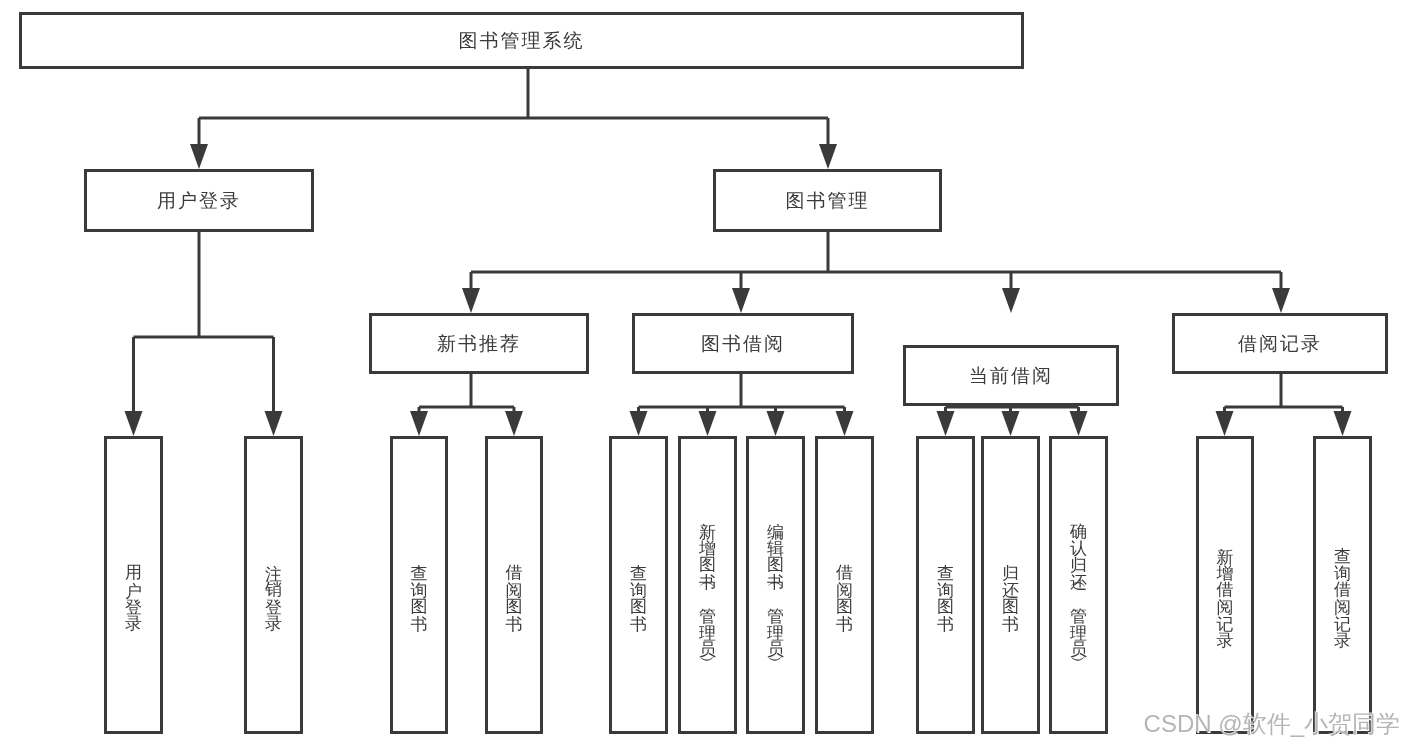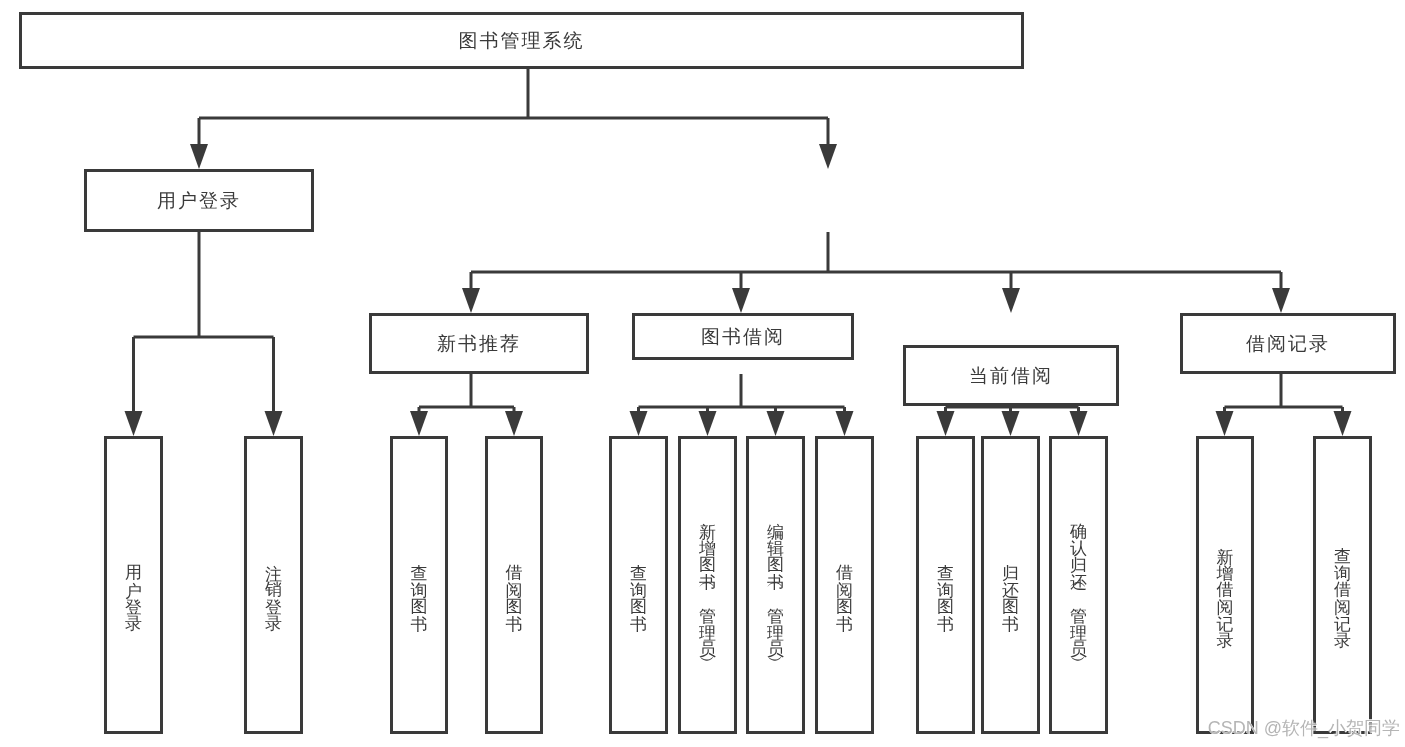--- a/index.html
+++ b/index.html
@@ -99,6 +99,9 @@
   <div class="box h" style="left:84px; top:169px; width:230px; height:63px;">
     <span>用户登录</span>
   </div>
+  <div class="box h" style="left:713px; top:169px; width:229px; height:63px;">
+    <span>图书管理</span>
+  </div>
 
   <div class="box h" style="left:361px; top:313px; width:220px; height:61px;margin-left:8px;">
     <span>新书推荐</span>

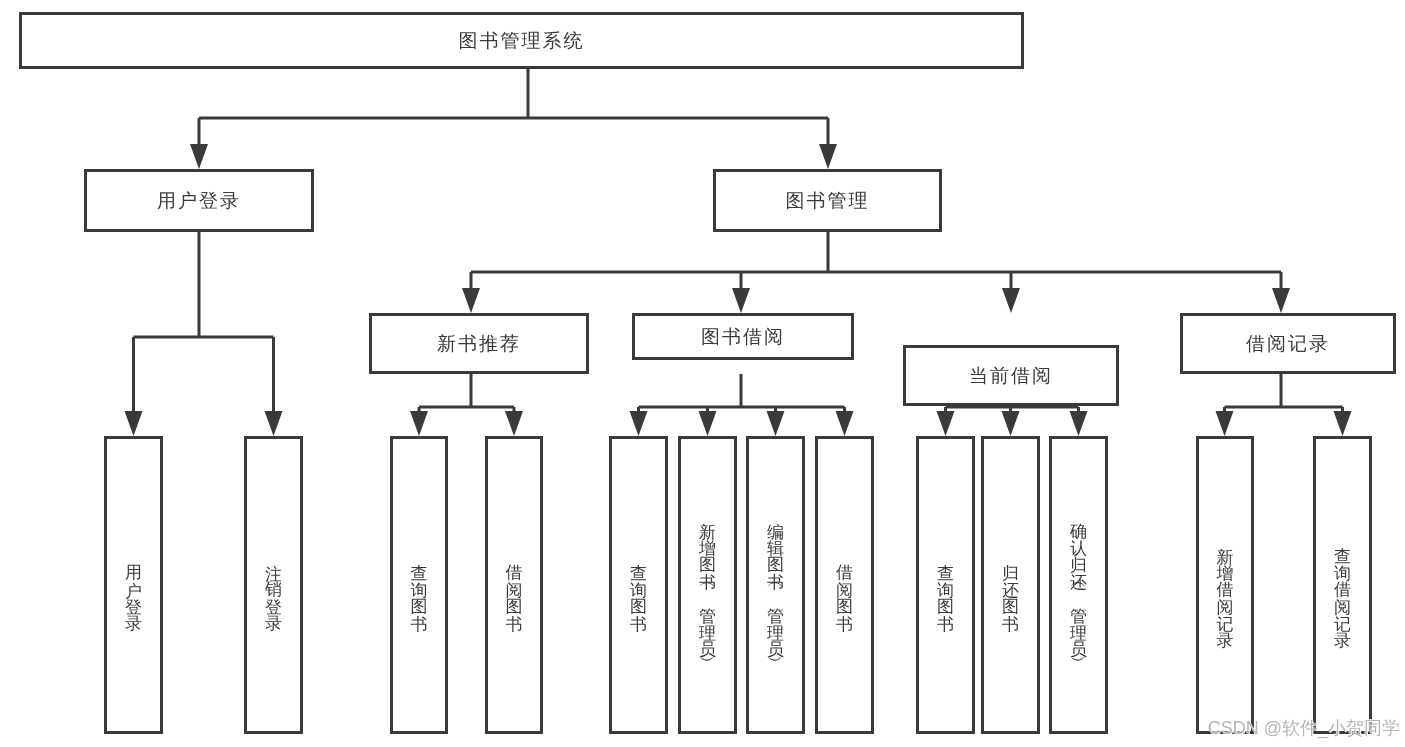--- a/index.html
+++ b/index.html
@@ -106,7 +106,7 @@
   <div class="box h" style="left:361px; top:313px; width:220px; height:61px;margin-left:8px;">
     <span>新书推荐</span>
   </div>
-  <div class="box h" style="left:632px; top:313px; width:222px; height:47px;">
+  <div class="box h" style="left:632px; top:313px; width:222px; height:61px;">
     <span>图书借阅</span>
   </div>
   <div class="box h" style="left:903px; top:313px; width:216px; height:61px;margin-top:32px;">

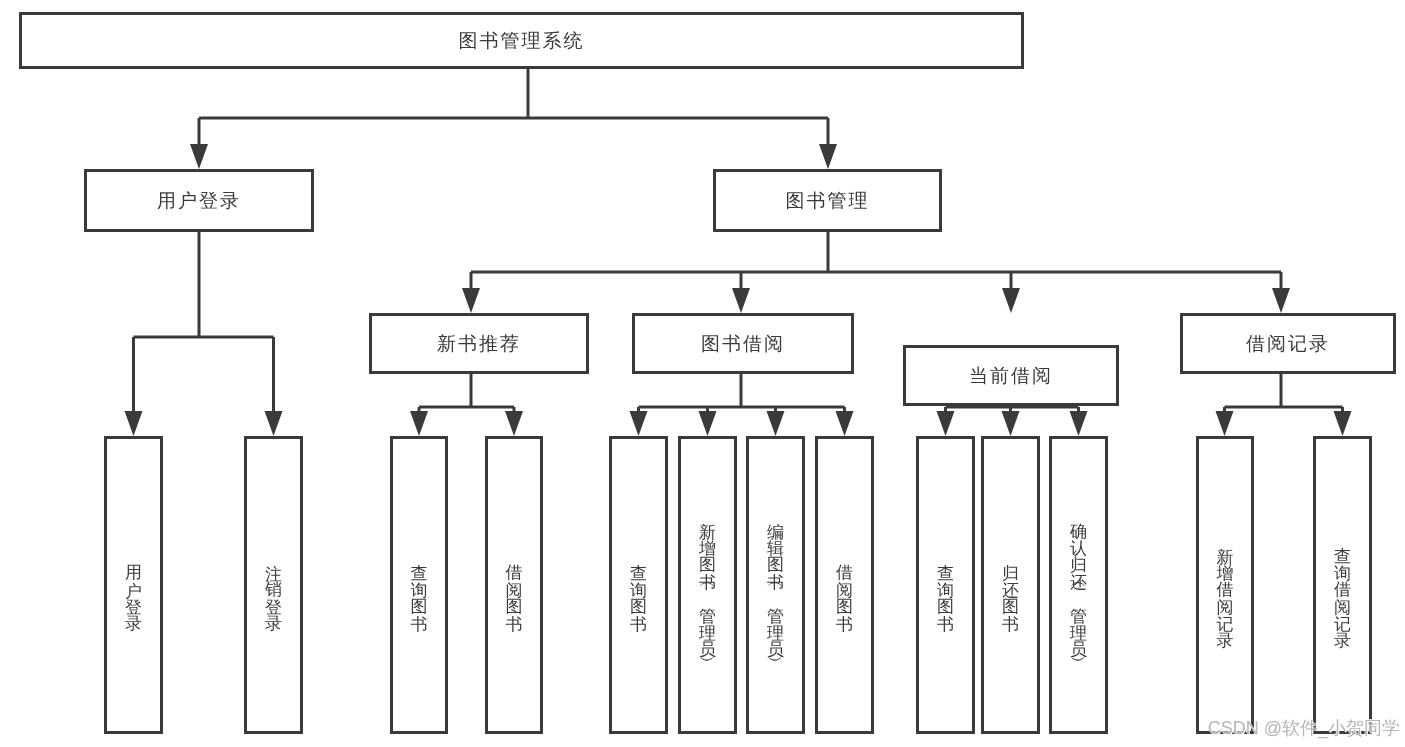--- a/index.html
+++ b/index.html
@@ -112,7 +112,7 @@
   <div class="box h" style="left:903px; top:313px; width:216px; height:61px;margin-top:32px;">
     <span>当前借阅</span>
   </div>
-  <div class="box h" style="left:1172px; top:313px; width:216px; height:61px;margin-left:8px;">
+  <div class="box h" style="left:1172px; top:313px; width:216px; height:61px;">
     <span>借阅记录</span>
   </div>
 

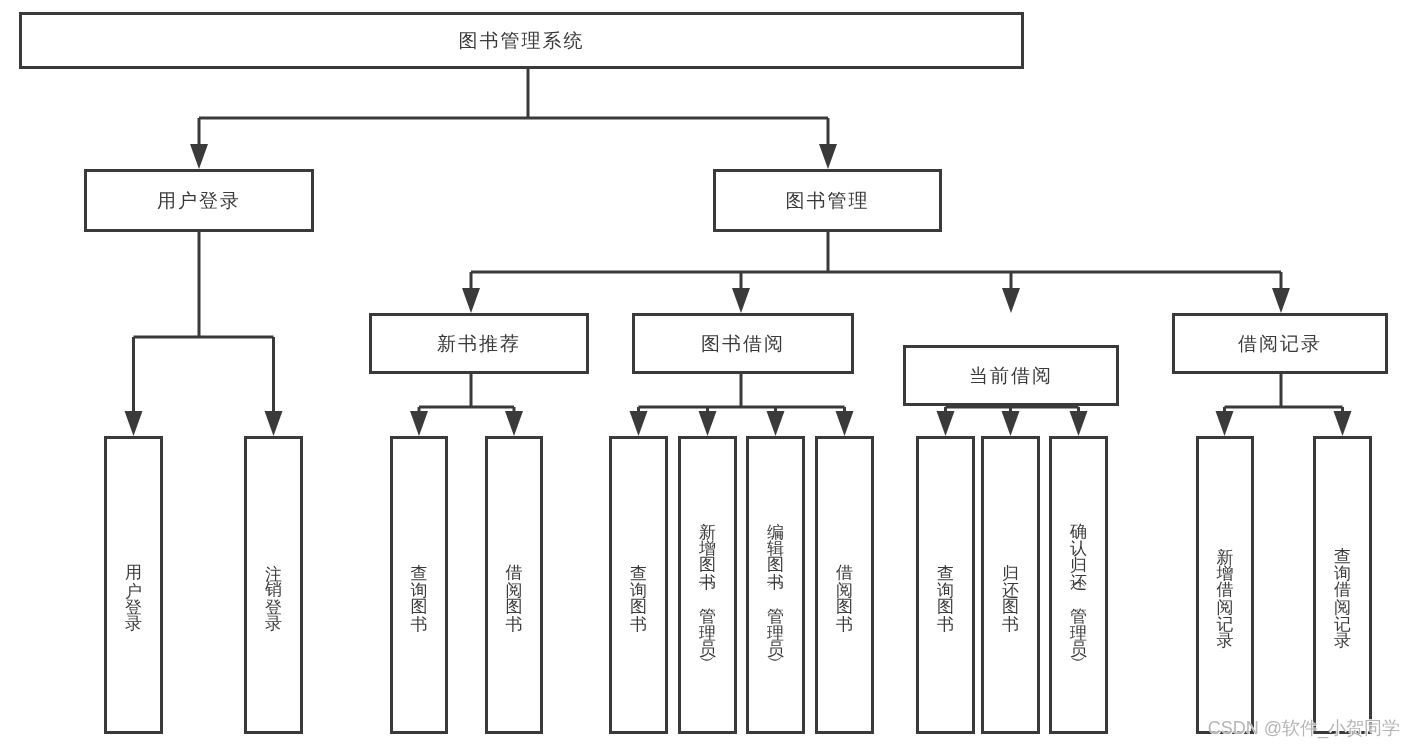--- a/index.html
+++ b/index.html
@@ -41,7 +41,7 @@
     right: 5px;
     bottom: 7px;
     z-index: 5;
-    font-size: 18px;
+    font-size: 24px;
     color: #b5b5b5;
     text-shadow: 1px 1px 0 #ffffff, -1px -1px 0 rgba(255,255,255,0.8);
     white-space: nowrap;

